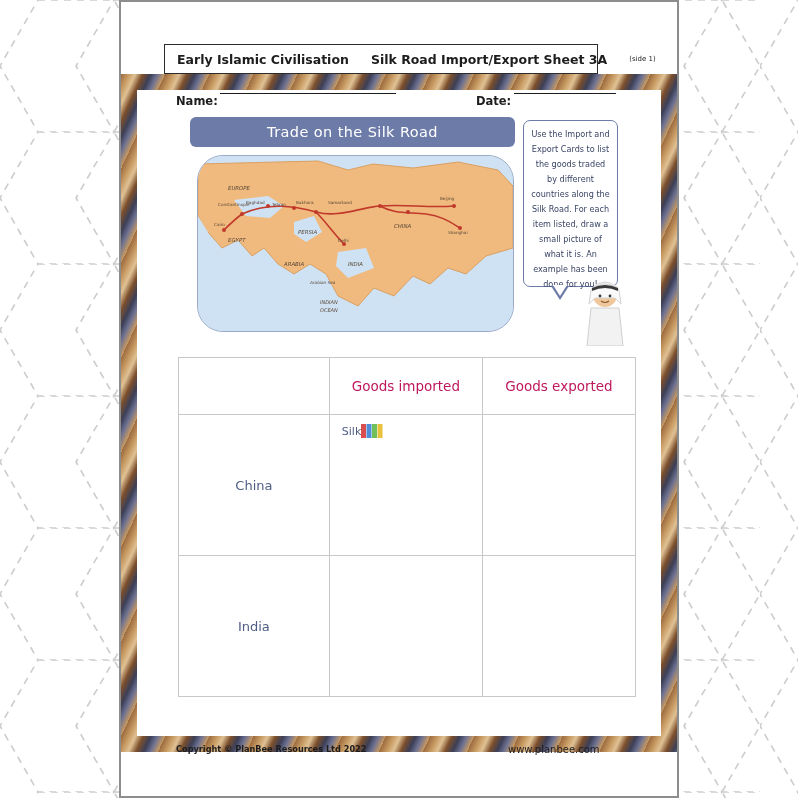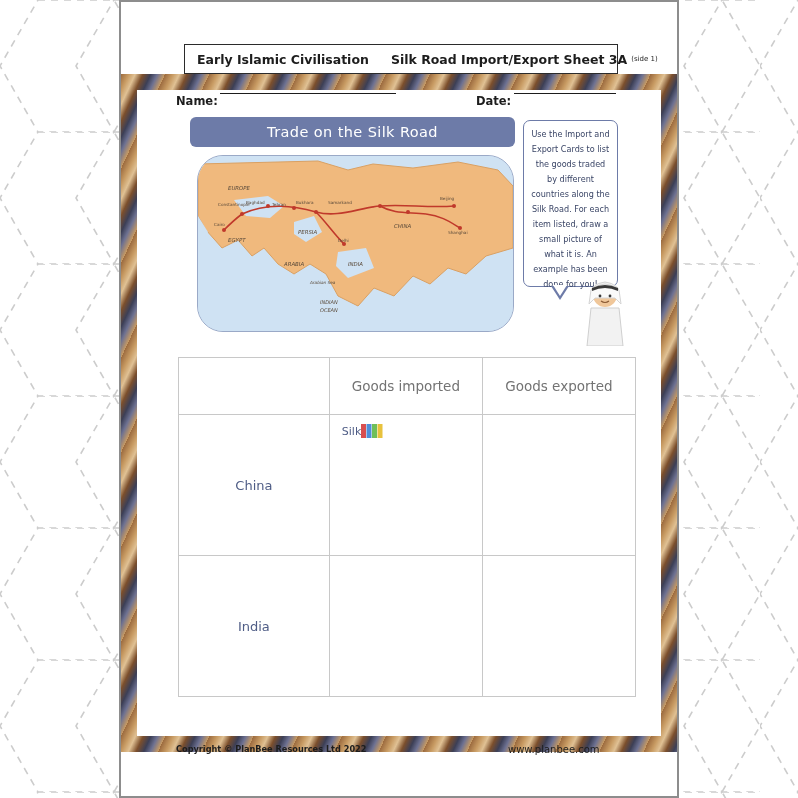--- a/index.html
+++ b/index.html
@@ -62,7 +62,7 @@
   
   #title-strip {
     position: absolute;
-    left: 184px;
+    left: 164px;
     top: 44px;
     width: 434px;
     height: 30px;

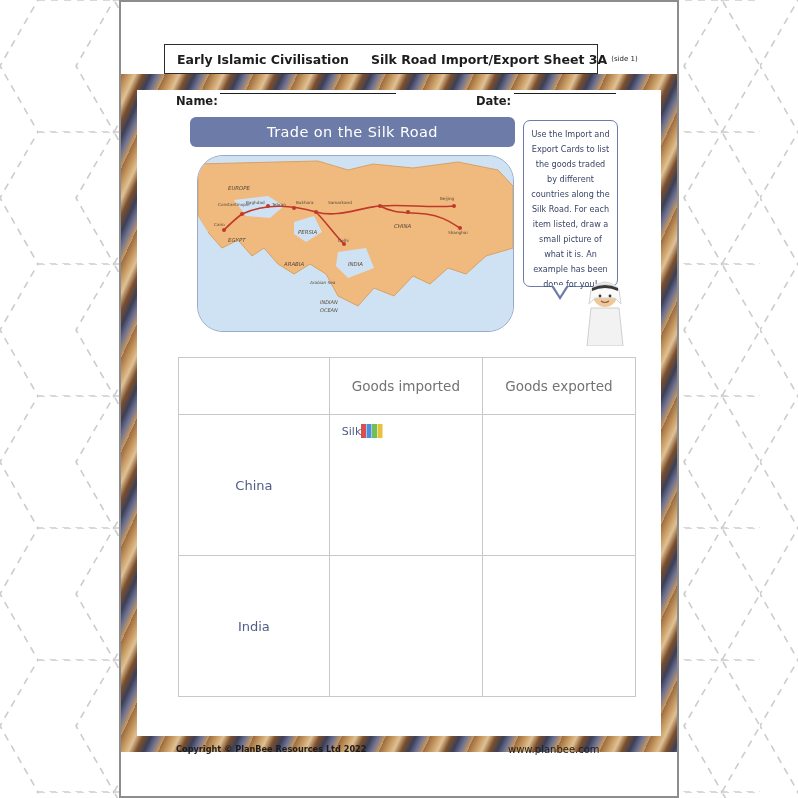--- a/index.html
+++ b/index.html
@@ -95,6 +95,7 @@
     color: #1d1d1d;
     padding-left: 4px;
     white-space: nowrap;
+    margin-left: 18px;
   }
 
   

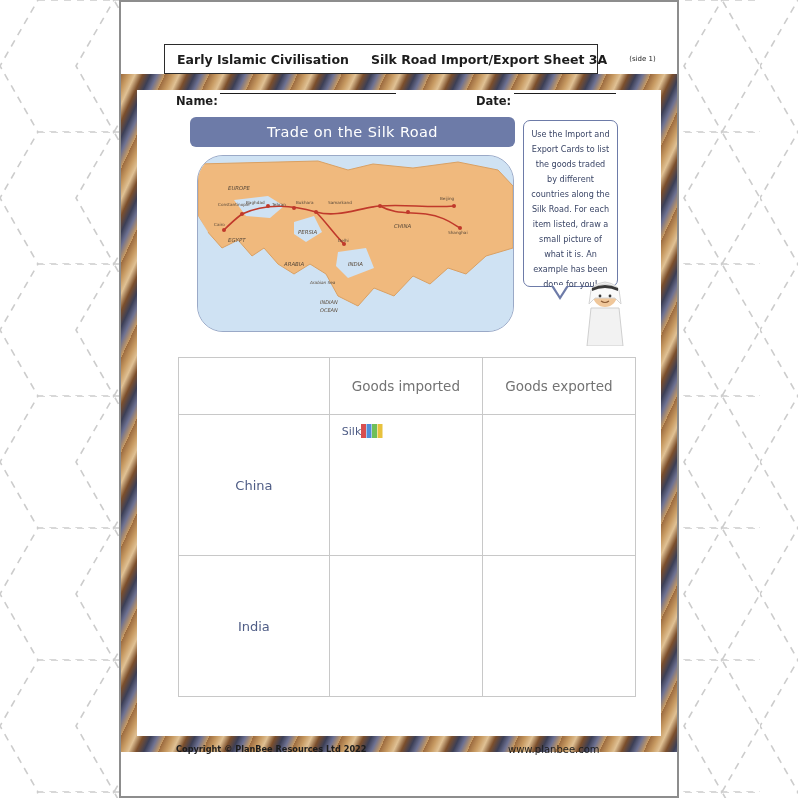--- a/index.html
+++ b/index.html
@@ -235,7 +235,7 @@
   .hdr-text {
     font-family: "DejaVu Sans", sans-serif;
     font-size: 13.5px;
-    color: #737373;
+    color: #be185d;
     text-align: center;
   }
   .country-text {

